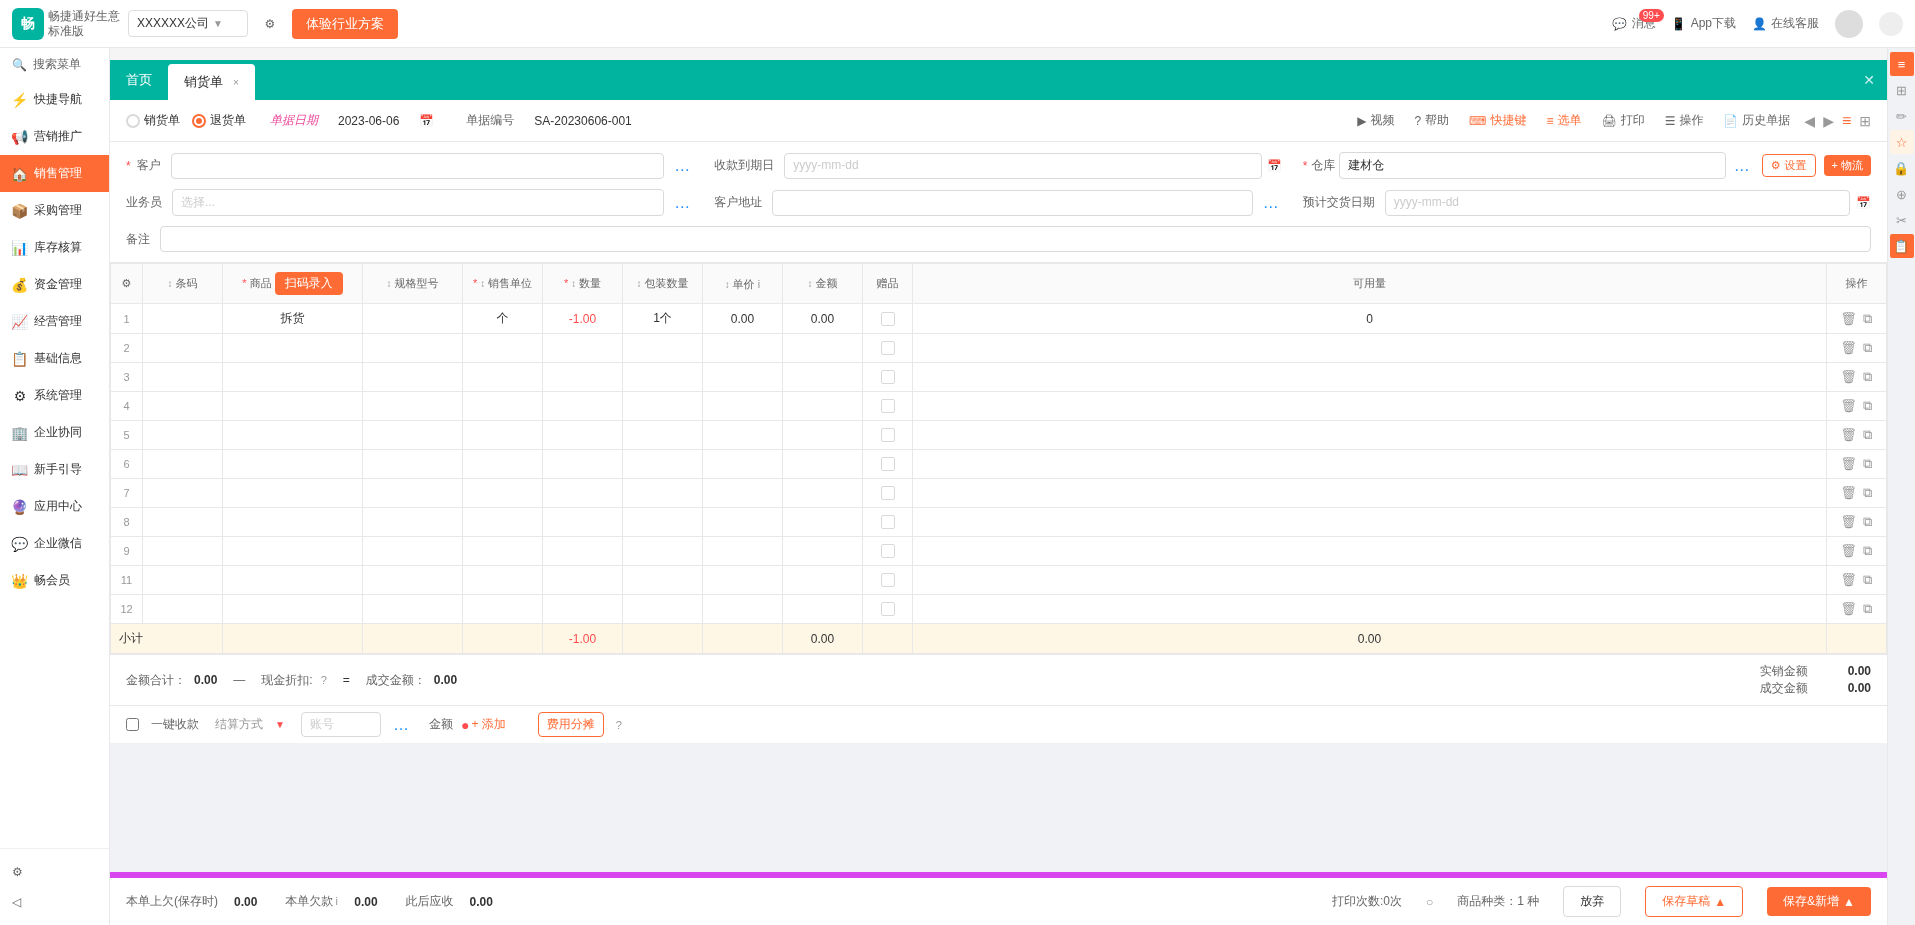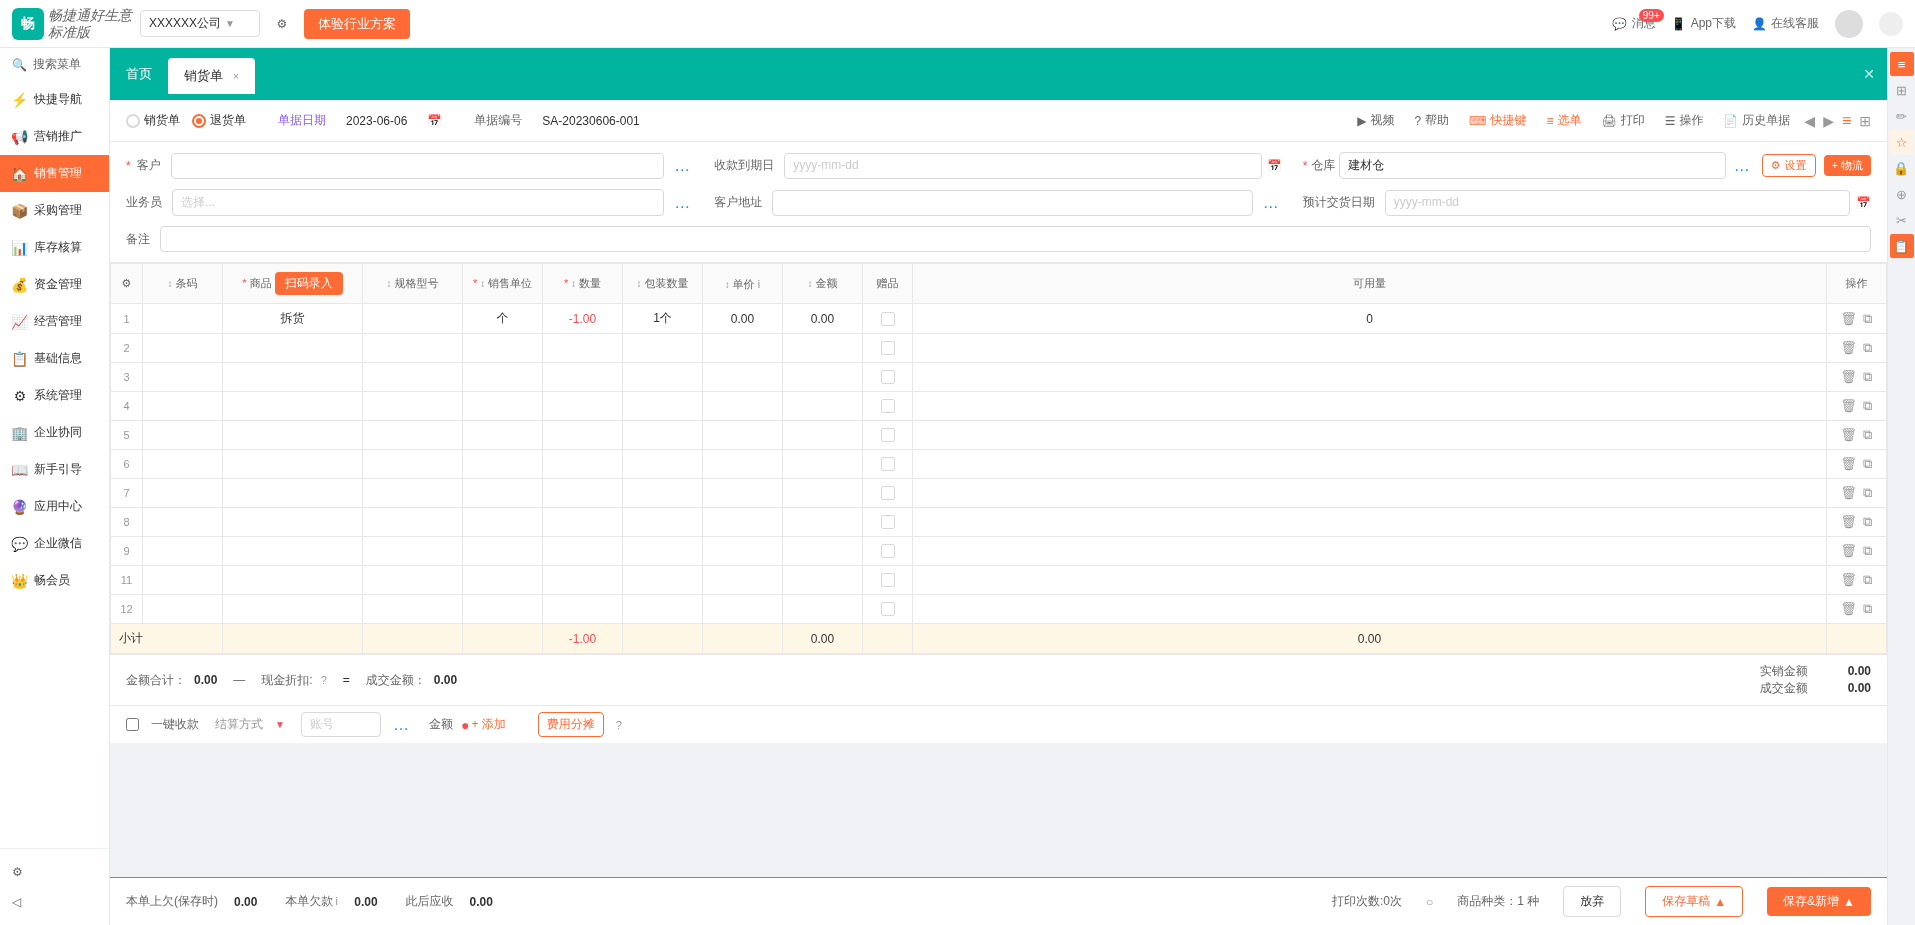--- a/index.html
+++ b/index.html
@@ -18,7 +18,7 @@
     .top-bar-left { display: flex; align-items: center; gap: 8px; }
     .app-logo { display: flex; align-items: center; gap: 4px; }
     .logo-icon { width: 32px; height: 32px; background: #00b4a0; border-radius: 6px; display: flex; align-items: center; justify-content: center; color: white; font-size: 14px; font-weight: bold; }
-    .app-name { font-size: 14px; color: #666; line-height: 1.2; font-style: italic; }
+    .app-name { font-size: 12px; color: #666; line-height: 1.2; }
     .company-selector { display: flex; align-items: center; gap: 4px; background: #fff; border: 1px solid #ddd; border-radius: 4px; padding: 4px 8px; cursor: pointer; min-width: 120px; }
     .settings-icon-btn { width: 28px; height: 28px; display: flex; align-items: center; justify-content: center; cursor: pointer; color: #666; }
     .trial-btn { background: #ff6b35; color: white; border: none; border-radius: 4px; padding: 6px 14px; cursor: pointer; font-size: 13px; }

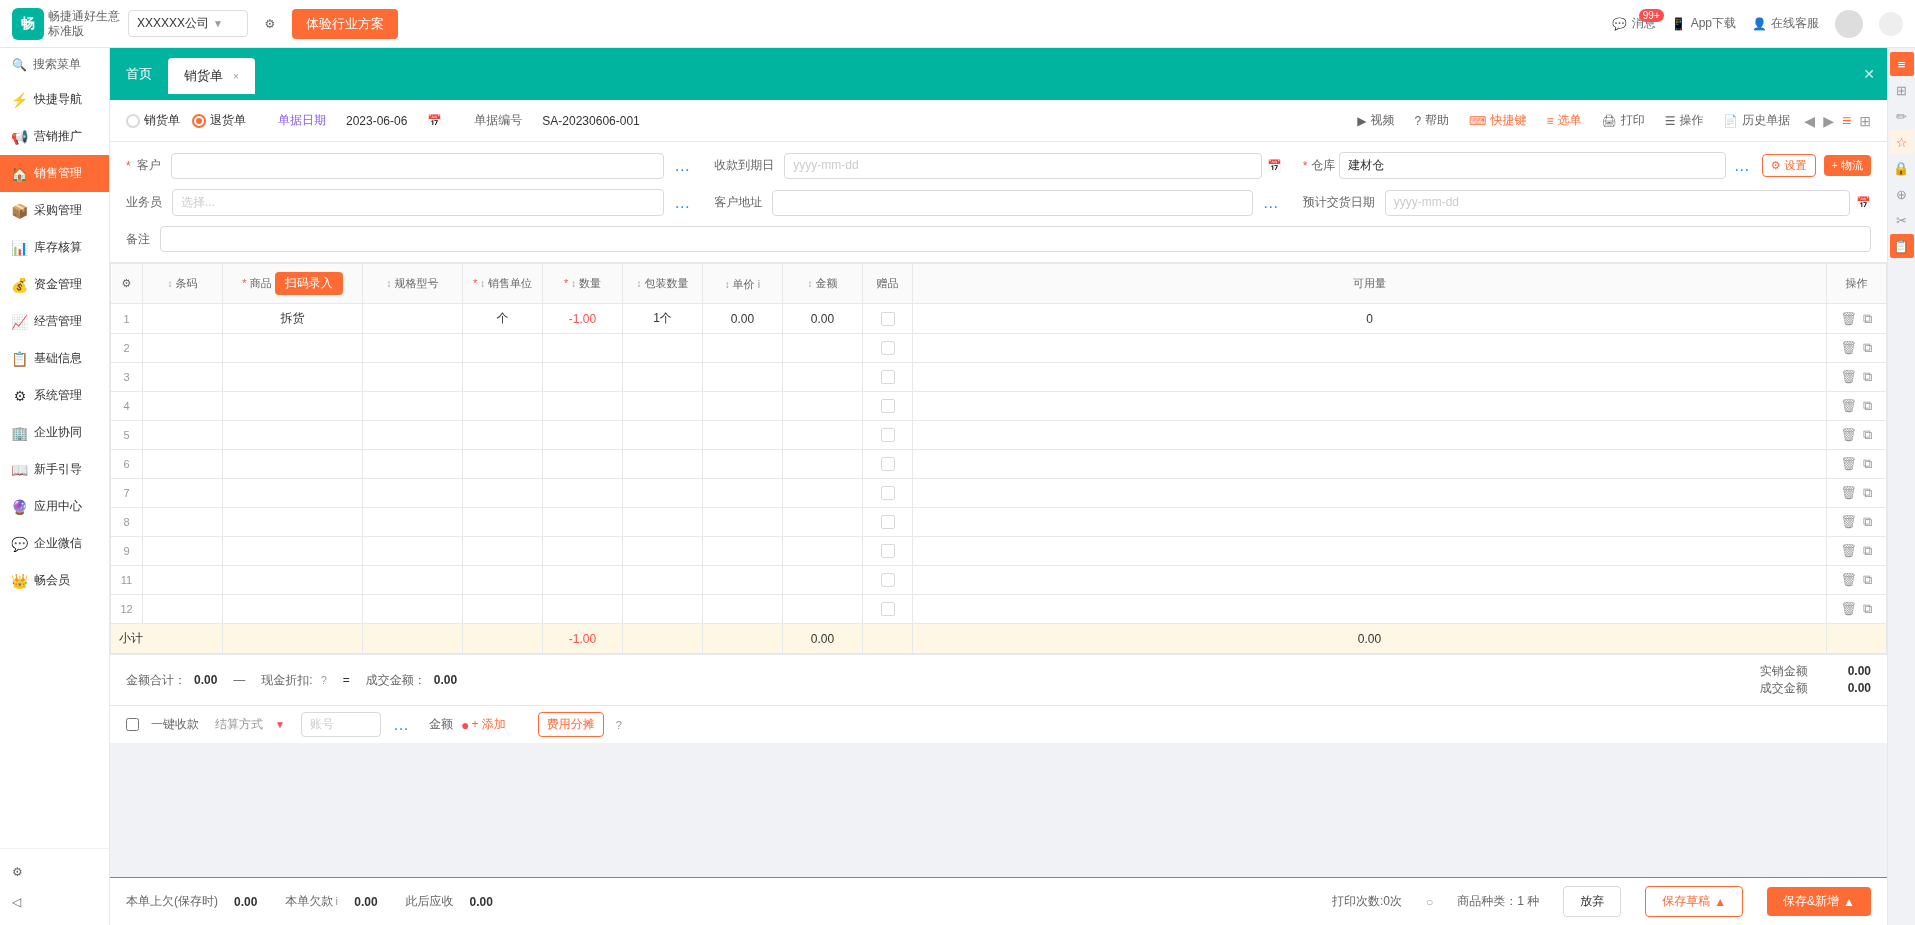--- a/index.html
+++ b/index.html
@@ -11,7 +11,7 @@
     .main-area { display: flex; flex: 1; overflow: hidden; }
     .sidebar { width: 110px; background: #fff; border-right: 1px solid #e8e8e8; flex-shrink: 0; display: flex; flex-direction: column; }
     .content-area { flex: 1; display: flex; flex-direction: column; overflow: hidden; }
-    .tab-bar { background: #00b4a0; height: 52px; display: flex; align-items: center; padding: 0 0; flex-shrink: 0; }
+    .tab-bar { background: #00b4a0; height: 40px; display: flex; align-items: center; padding: 0 0; flex-shrink: 0; margin-top: 12px; }
     .main-content { flex: 1; overflow-y: auto; background: #f0f2f5; padding: 0; }
 
     

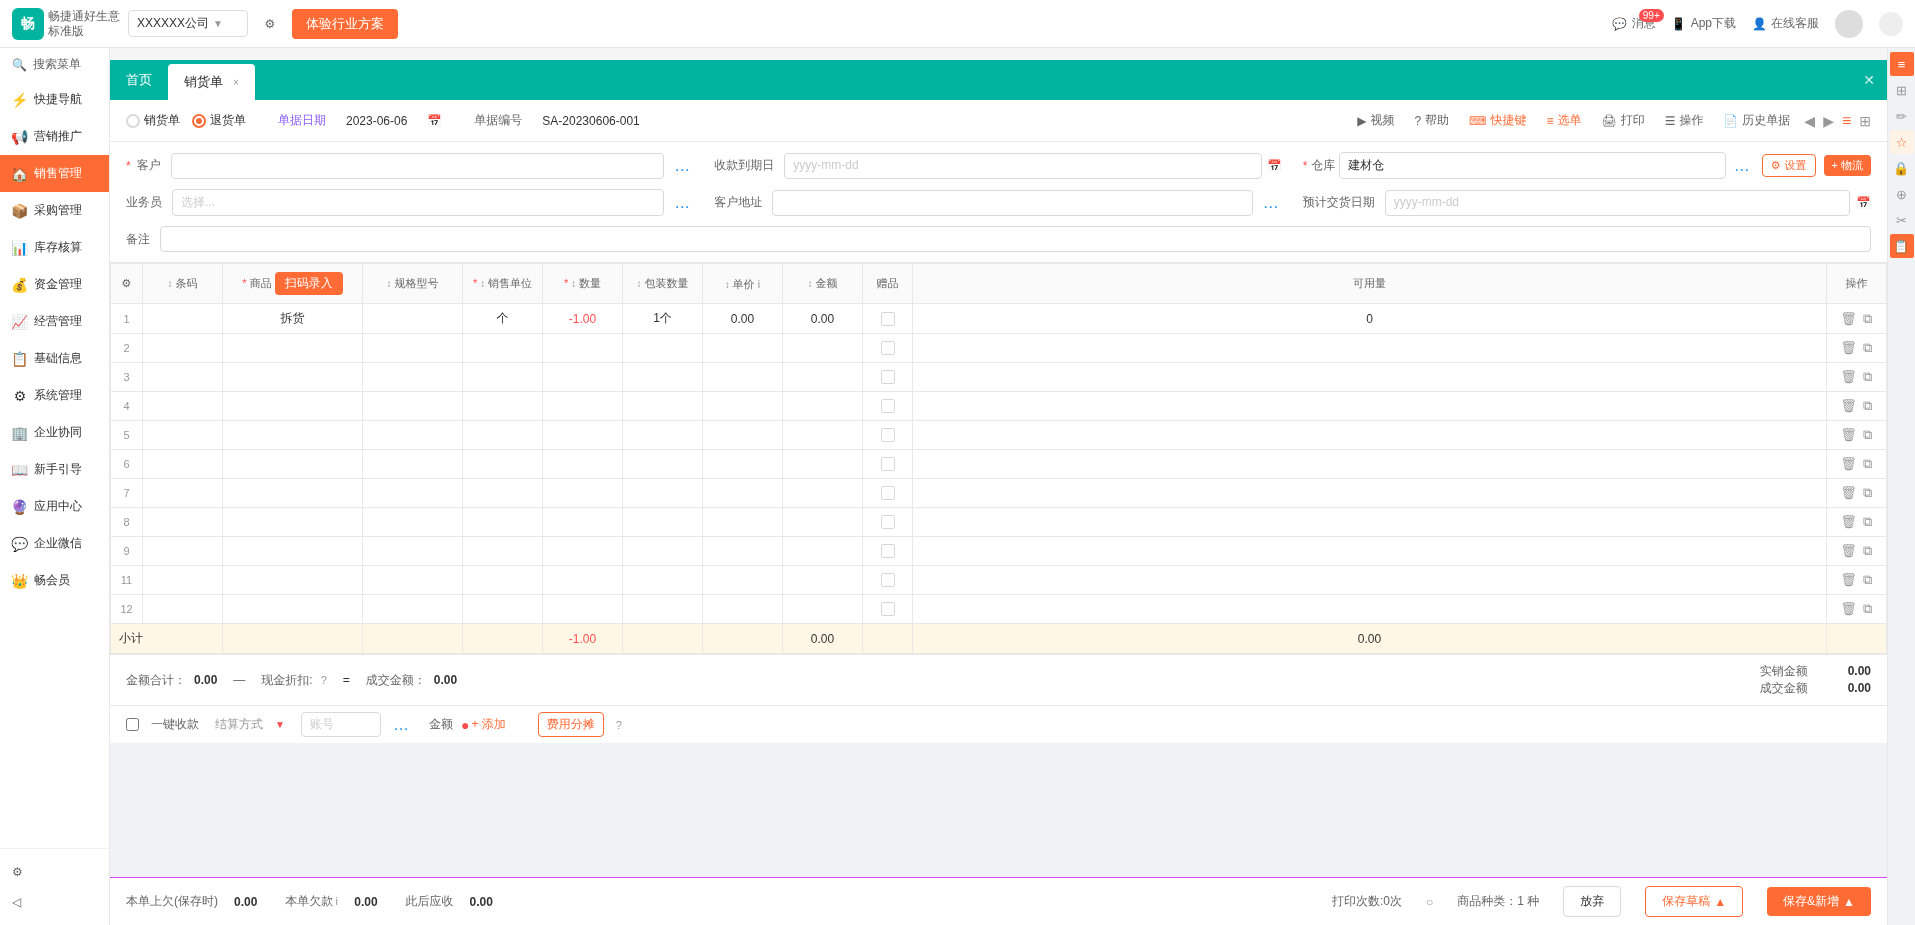--- a/index.html
+++ b/index.html
@@ -226,7 +226,7 @@
               <span>退货单</span>
             </div>
           </div>
-          <span style="color:#8b5cf6; margin-left:16px;">单据日期</span>
+          <span style="color:#ec4899; margin-left:8px;font-style:italic;">单据日期</span>
           <span style="color:#333; margin-left:4px; font-weight:500;">2023-06-06</span>
           <span style="color:#999; cursor:pointer; margin-left:4px;">📅</span>
           <span style="color:#666; margin-left:16px;">单据编号</span>

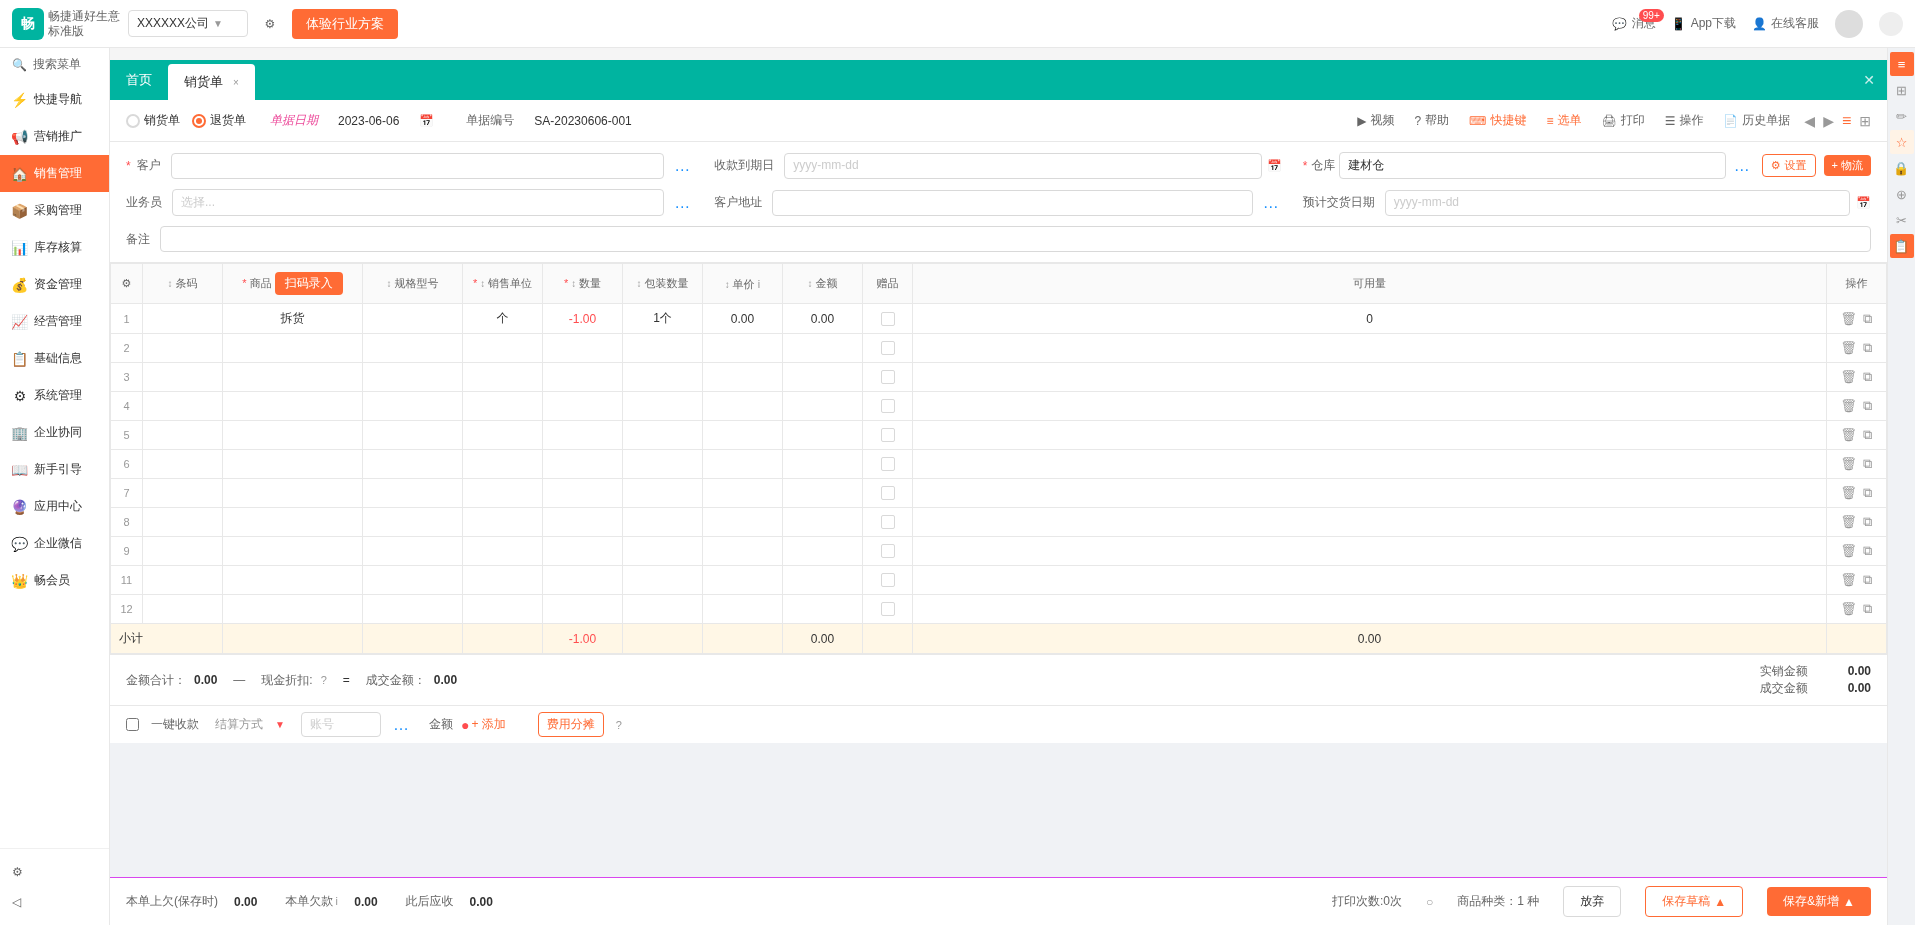--- a/index.html
+++ b/index.html
@@ -69,7 +69,7 @@
     
     .footer-totals { background: #fff; padding: 8px 16px; border-top: 1px solid #e8e8e8; display: flex; align-items: center; gap: 8px; font-size: 12px; }
     .footer-row { background: #fff; padding: 6px 16px; border-top: 1px solid #e8e8e8; display: flex; align-items: center; gap: 8px; font-size: 12px; }
-    .bottom-bar { background: #fff; padding: 8px 16px; border-top: 1px solid #d946ef; display: flex; align-items: center; gap: 16px; font-size: 12px; flex-shrink: 0; }
+    .bottom-bar { background: #fff; padding: 8px 16px; border-top: 6px solid #d946ef; display: flex; align-items: center; gap: 16px; font-size: 12px; flex-shrink: 0; }
     .bottom-bar-right { margin-left: auto; display: flex; align-items: center; gap: 24px; }
     .btn-discard { border: 1px solid #d9d9d9; background: #fff; color: #333; border-radius: 4px; padding: 6px 16px; cursor: pointer; font-size: 12px; }
     .btn-save-draft { border: 1px solid #ff6b35; background: #fff; color: #ff6b35; border-radius: 4px; padding: 6px 16px; cursor: pointer; font-size: 12px; display: flex; align-items: center; gap: 4px; }

